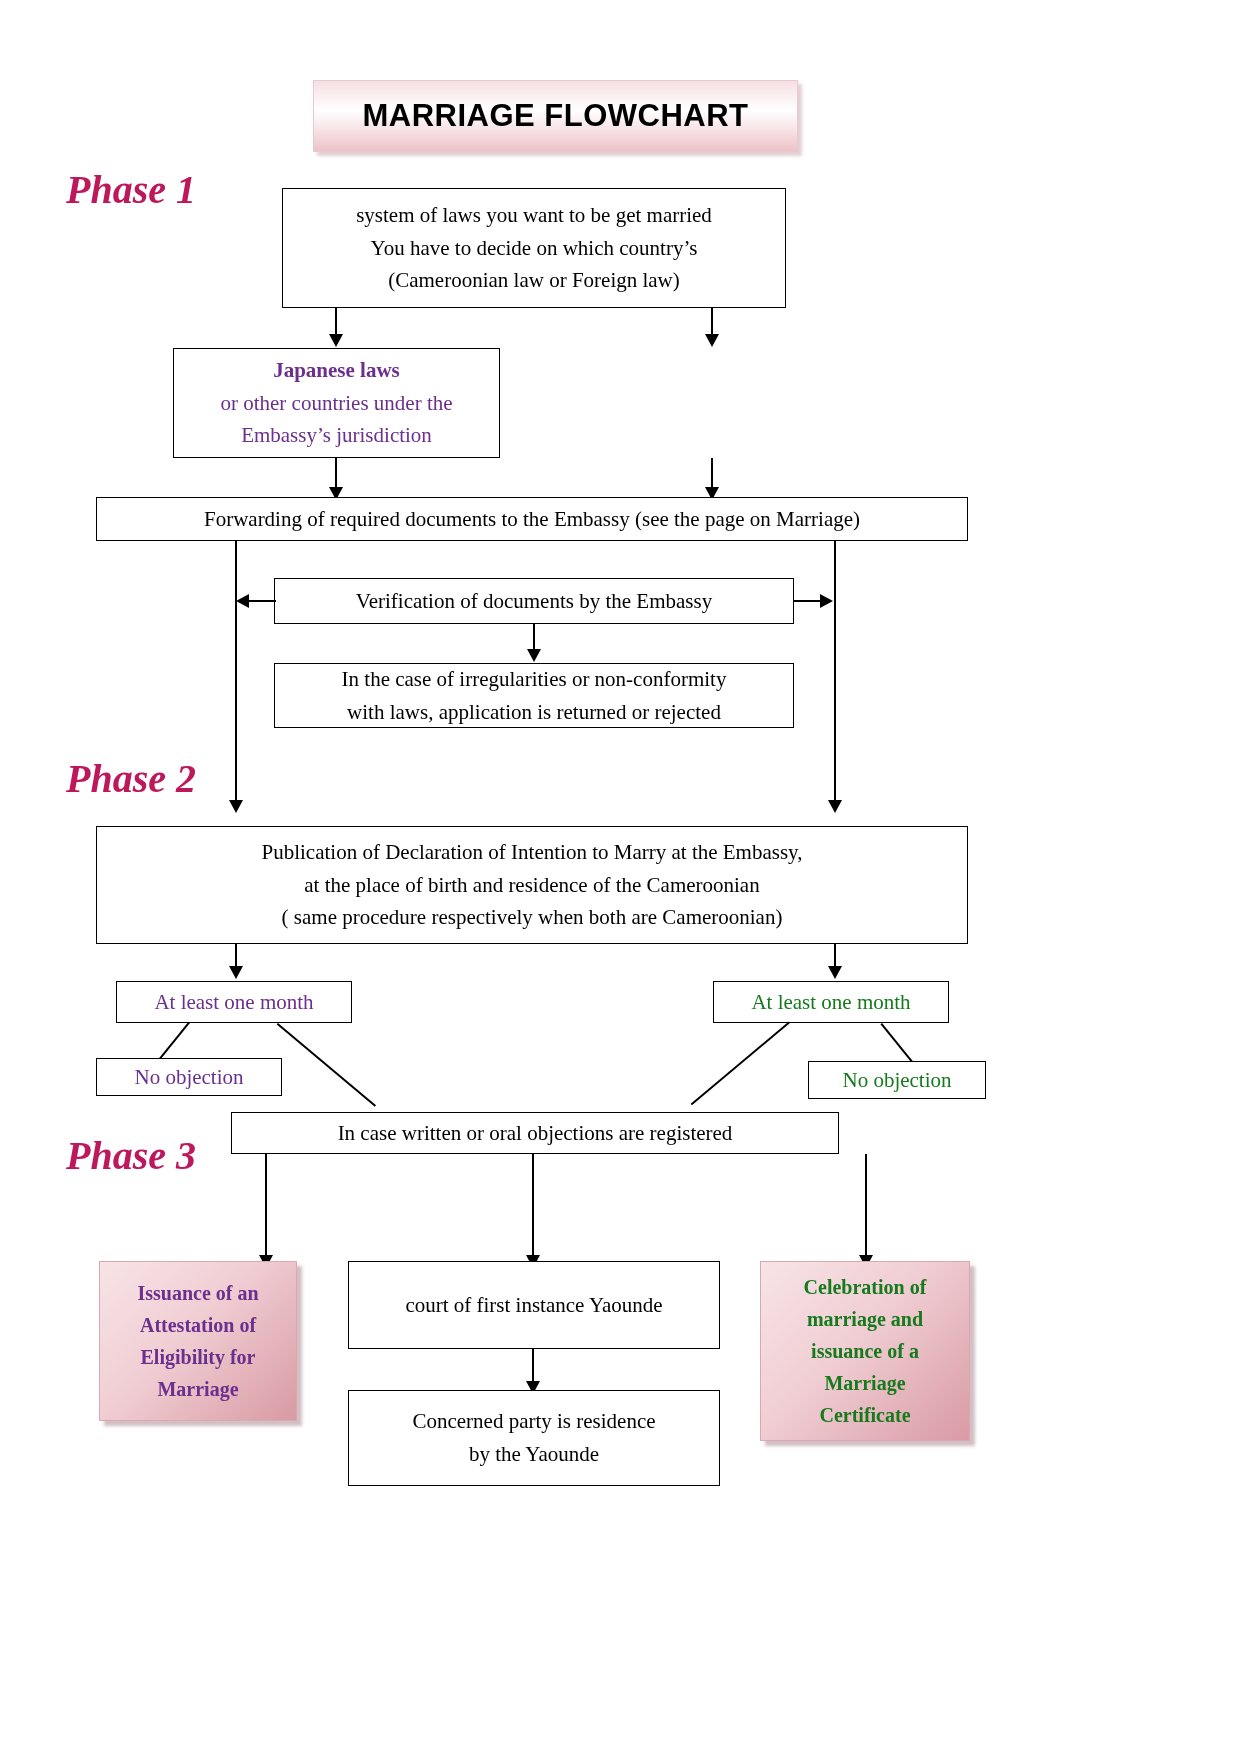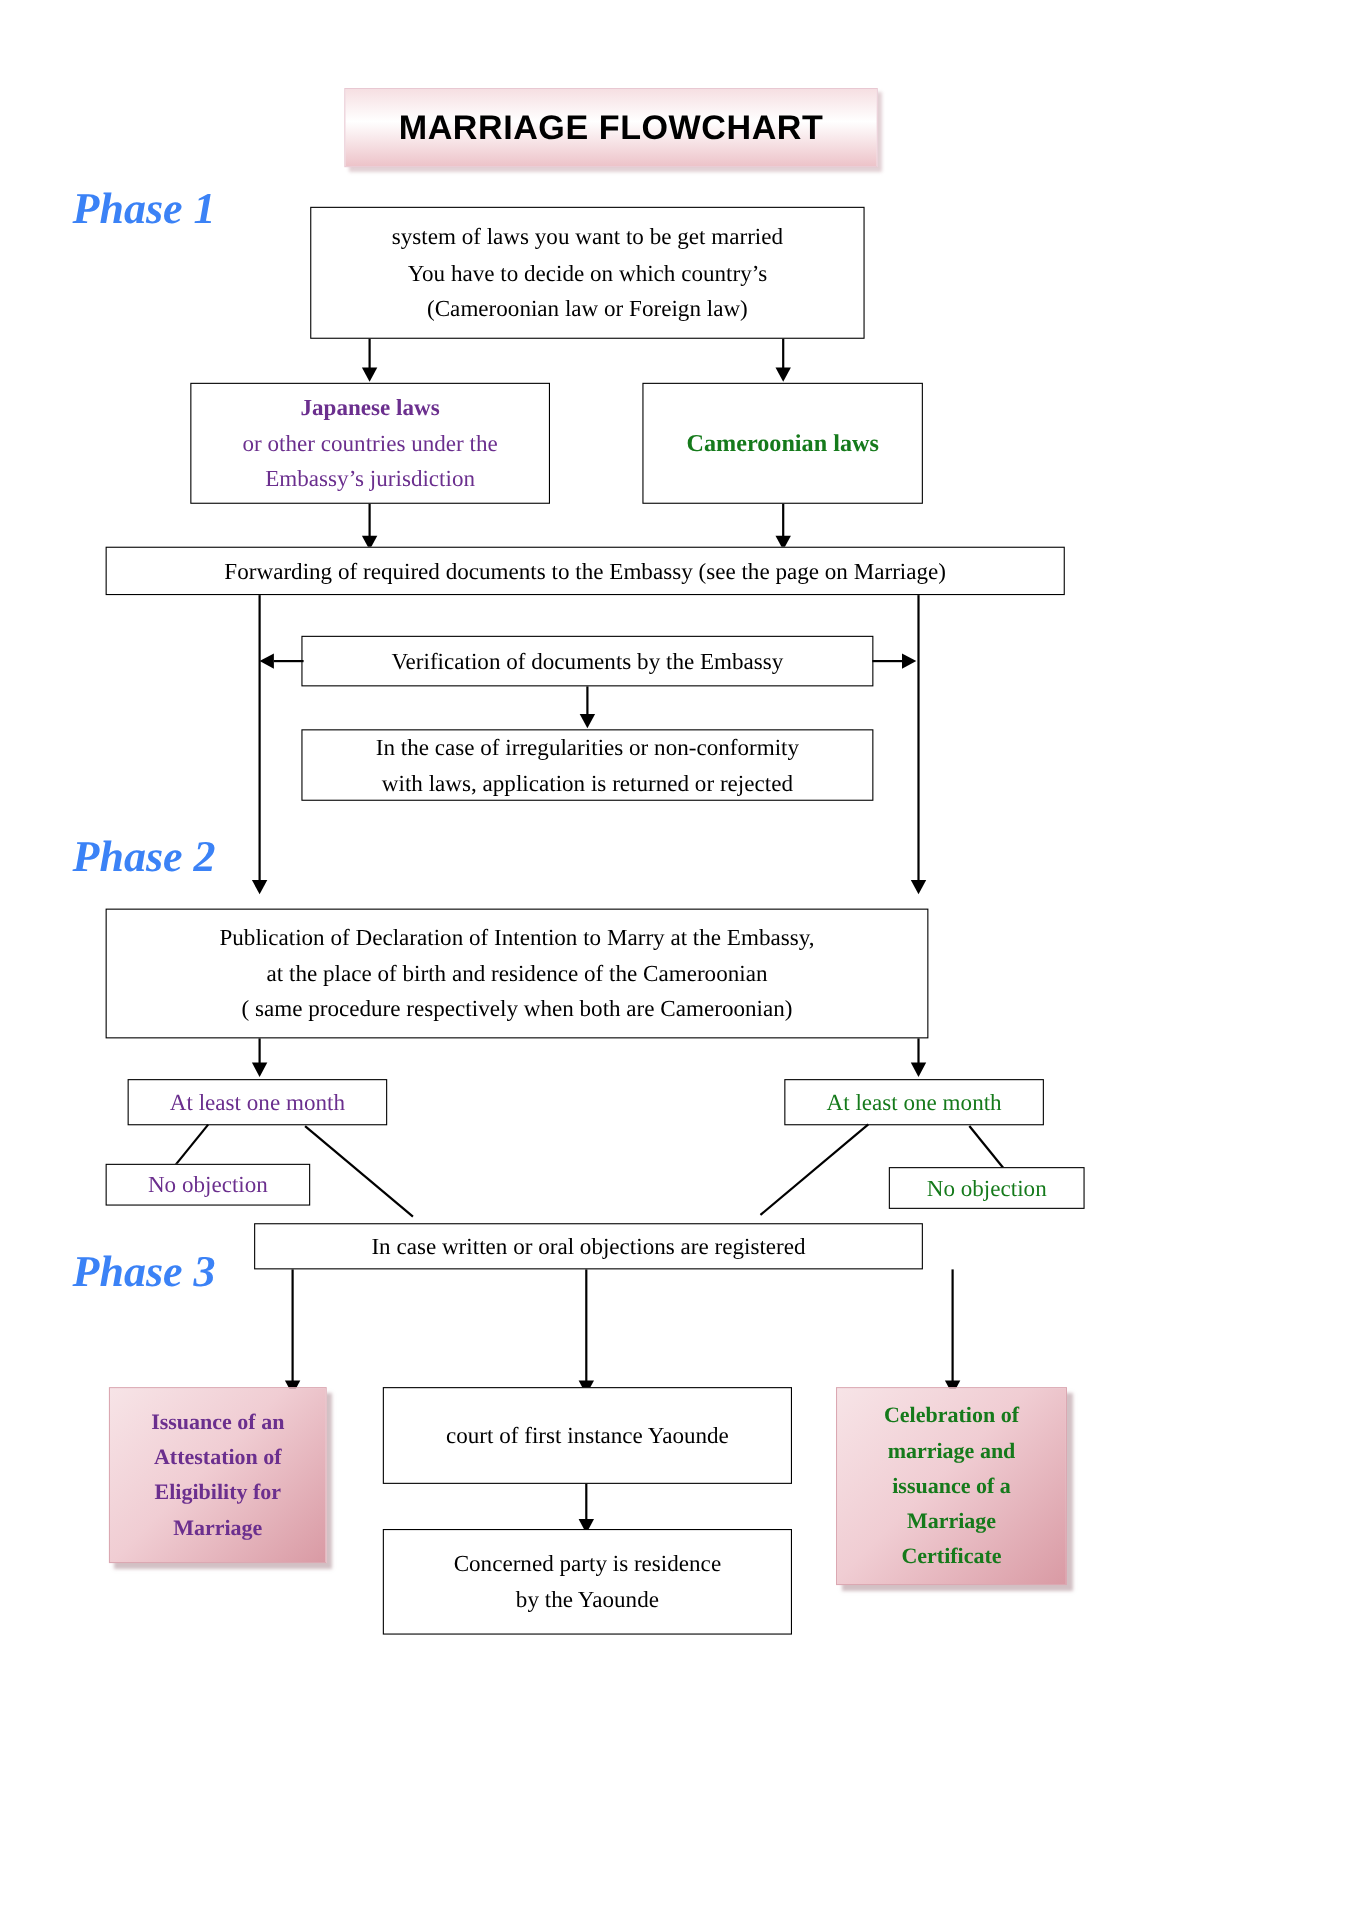--- a/index.html
+++ b/index.html
@@ -39,7 +39,7 @@
     font-style: italic;
     font-weight: bold;
     font-size: 40px;
-    color: #3b82f6;
+    color: #be185d;
     white-space: nowrap;
   }
 

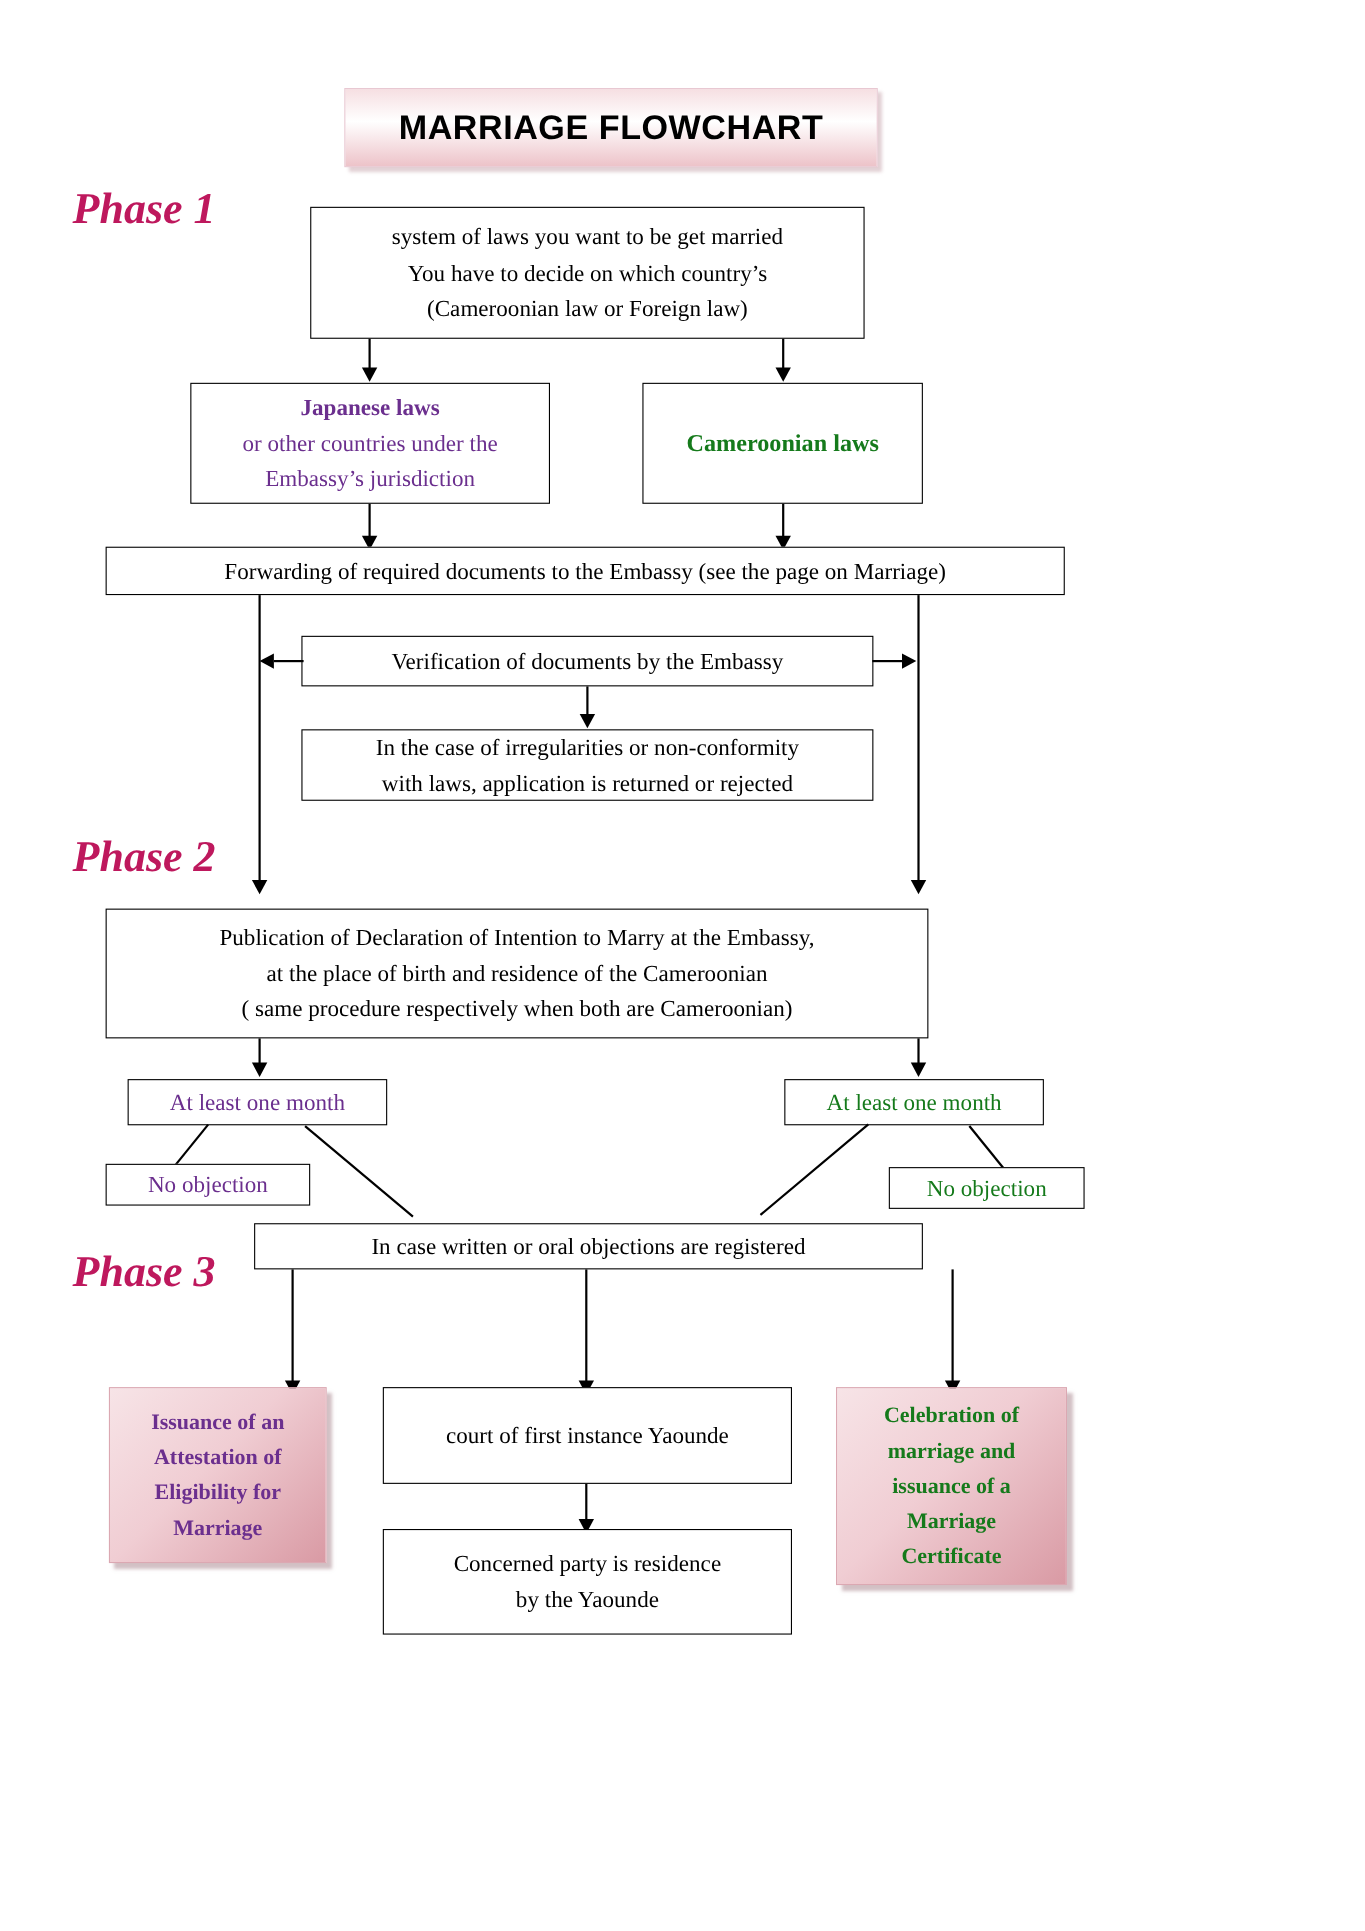--- a/index.html
+++ b/index.html
@@ -130,9 +130,6 @@
     <span class="ln purple">Embassy’s jurisdiction</span>
   </div>
 
-  <div class="abs box" style="left:584px; top:348px; width:255px; height:110px;">
-    <span class="ln green bold" style="font-size:22px;">Cameroonian laws</span>
-  </div>
 
   <div class="abs vline" style="left:335px; top:458px; height:33px;"></div>
   <div class="abs arrowdown" style="left:329px; top:487px;"></div>

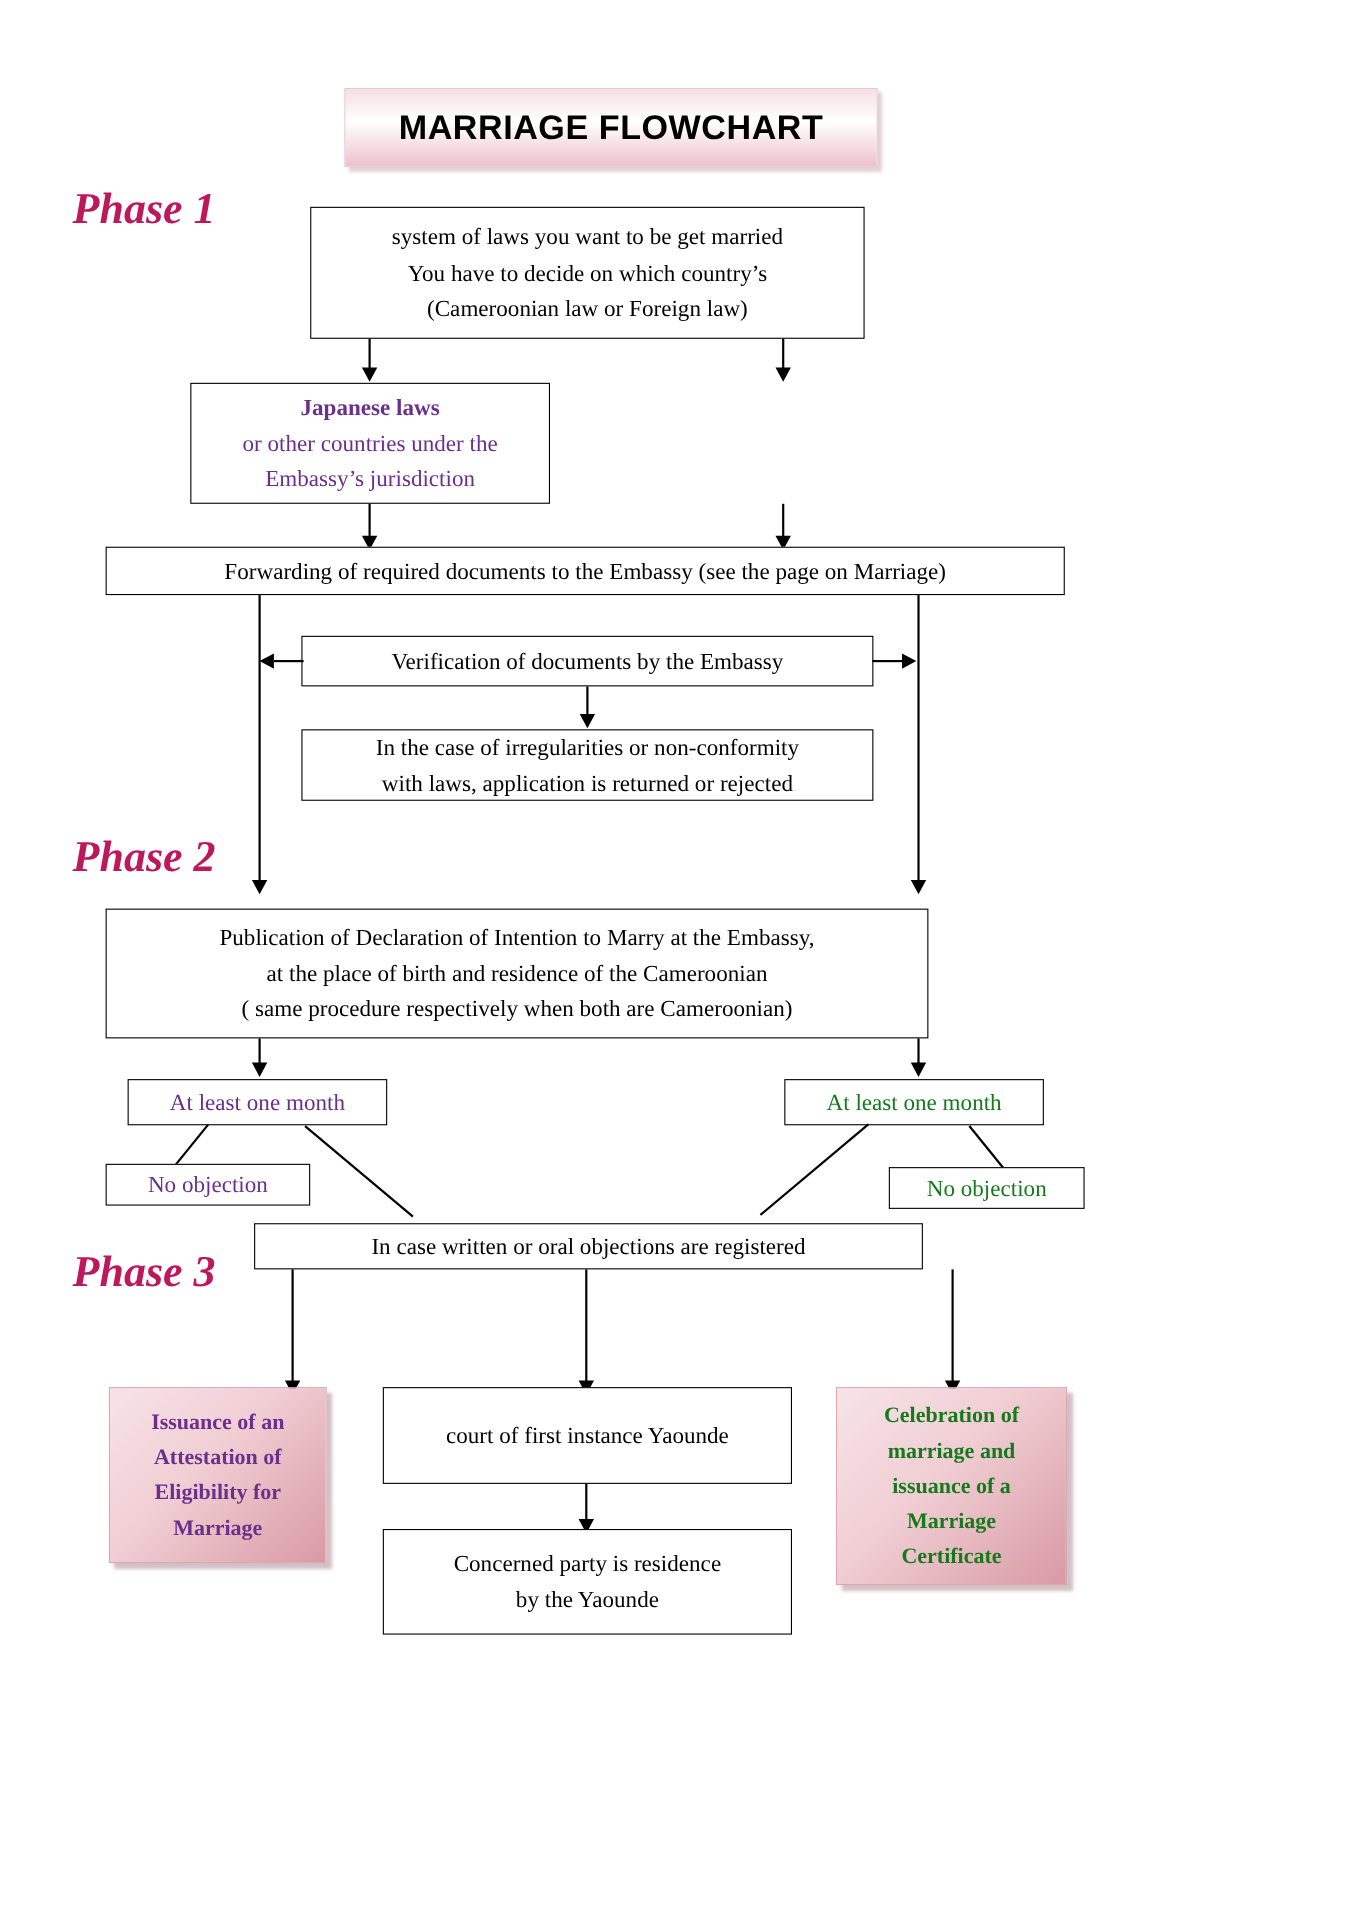--- a/index.html
+++ b/index.html
@@ -162,7 +162,7 @@
     <span class="ln">with laws, application is returned or rejected</span>
   </div>
 
-  <div class="abs box" style="left:96px; top:826px; width:748px; height:118px;">
+  <div class="abs box" style="left:96px; top:826px; width:872px; height:118px;">
     <span class="ln">Publication of Declaration of Intention to Marry at the Embassy,</span>
     <span class="ln">at the place of birth and residence of the Cameroonian</span>
     <span class="ln">( same procedure respectively when both are Cameroonian)</span>

